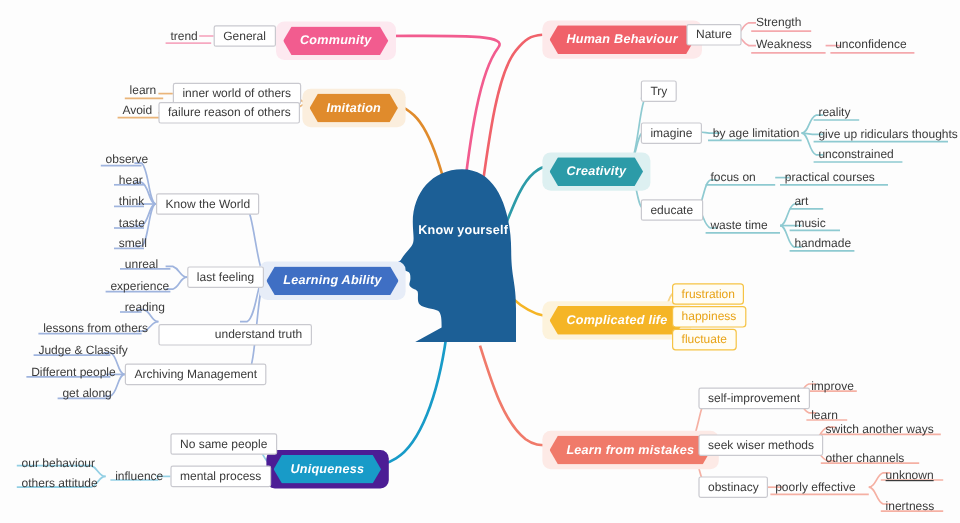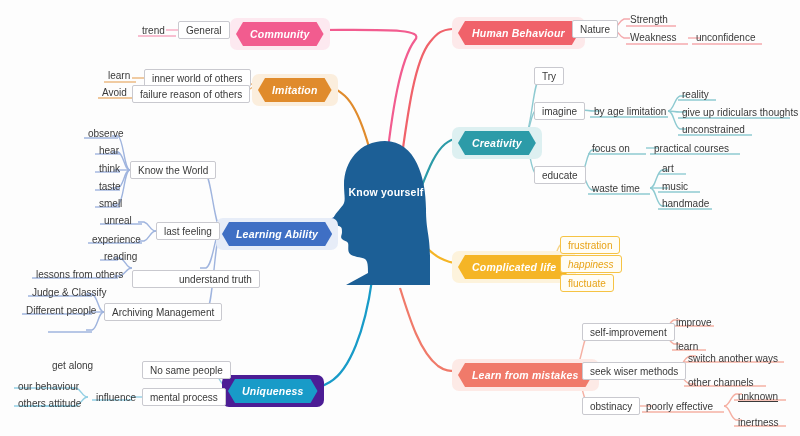--- a/index.html
+++ b/index.html
@@ -318,7 +318,7 @@
     <div class="node hex" style="position:relative; background:#f5b526;">Complicated life</div>
   </div>
   <div class="node boxed box-yellow" style="left:560px; top:236px;">frustration</div>
-  <div class="node boxed box-yellow" style="left:560px; top:255px;font-style:italic;">happiness</div>
+  <div class="node boxed box-yellow" style="left:560px; top:255px;">happiness</div>
   <div class="node boxed box-yellow" style="left:560px; top:274px;">fluctuate</div>
 
   <div class="hex-wrap" style="left:452px; top:359px; background:#fdeae6;">

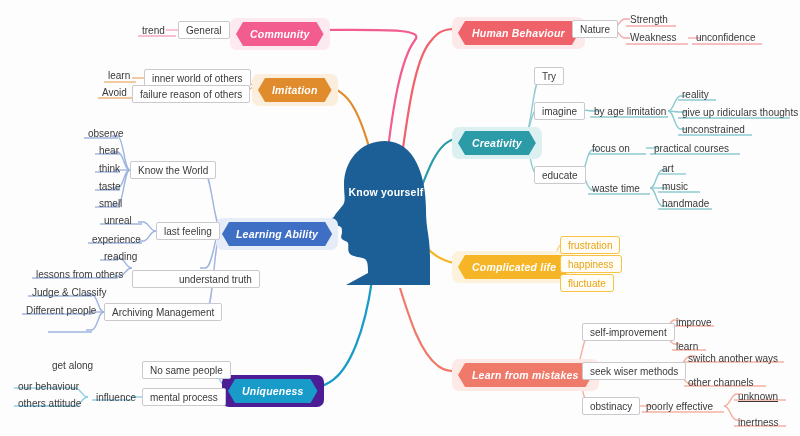--- a/index.html
+++ b/index.html
@@ -278,7 +278,7 @@
   <div class="node boxed" style="left:104px; top:303px;">Archiving Management</div>
   <div class="node plain" style="left:28px; top:284px;">Judge &amp; Classify</div>
   <div class="node plain" style="left:22px; top:302px;">Different people</div>
-  <div class="node plain" style="left:48px; top:320px;margin-top:37px;">get along</div>
+  <div class="node plain" style="left:48px; top:320px;">get along</div>
 
   <div class="hex-wrap" style="left:222px; top:375px; background:#4c1d95;">
     <div class="node hex" style="position:relative; background:#189bc8;">Uniqueness</div>

